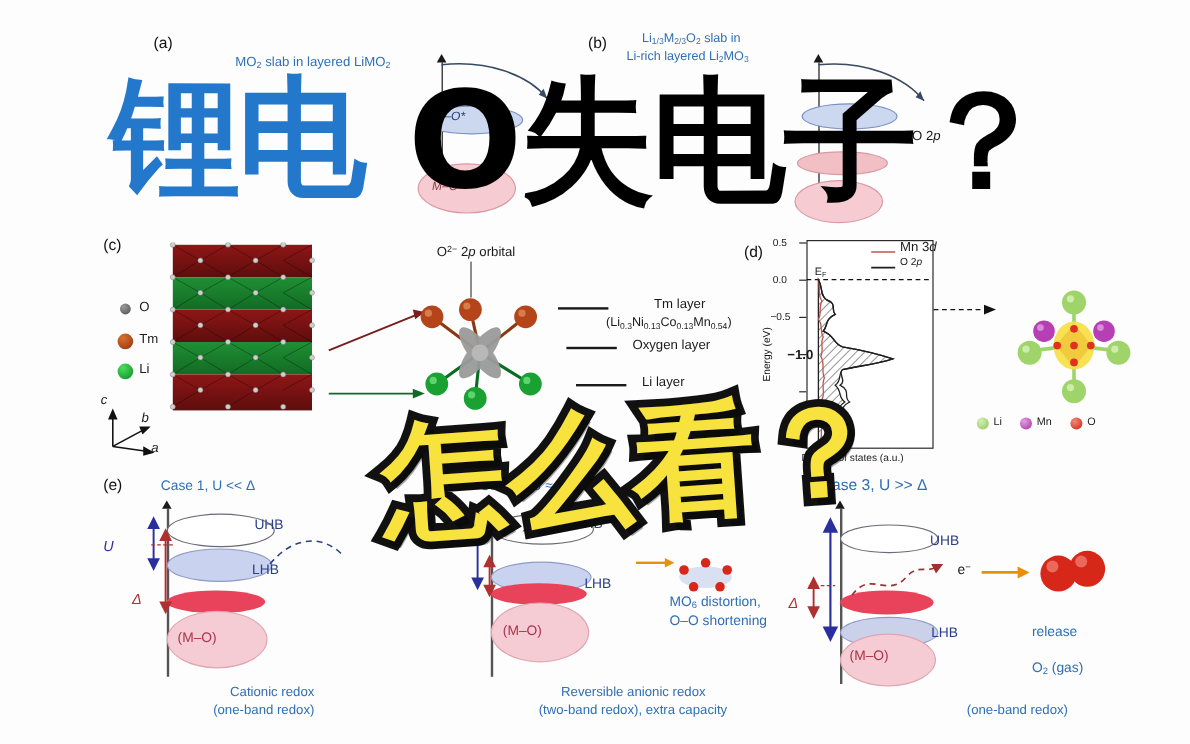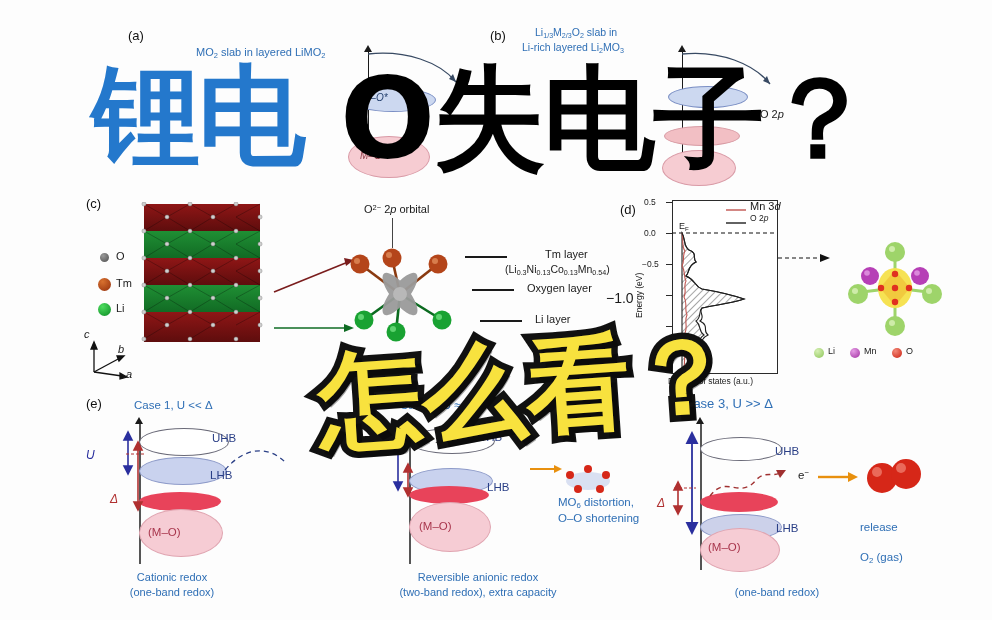--- a/index.html
+++ b/index.html
@@ -249,7 +249,7 @@
   <span class="lbl dark" style="left:644px;top:197px;font-size:8.5px;">0.5</span>
   <span class="lbl dark" style="left:644px;top:228px;font-size:8.5px;">0.0</span>
   <span class="lbl dark" style="left:642px;top:259px;font-size:8.5px;">−0.5</span>
-  <span class="lbl dark" style="left:606px;top:290px;font-size:14px;">−1.0</span>
+  <span class="lbl dark" style="left:656px;top:290px;font-size:11px;font-weight:bold;">−1.0</span>
   <div class="tick" style="left:666px;top:202px;width:6px;height:1px;"></div>
   <div class="tick" style="left:666px;top:233px;width:6px;height:1px;"></div>
   <div class="tick" style="left:666px;top:264px;width:6px;height:1px;"></div>

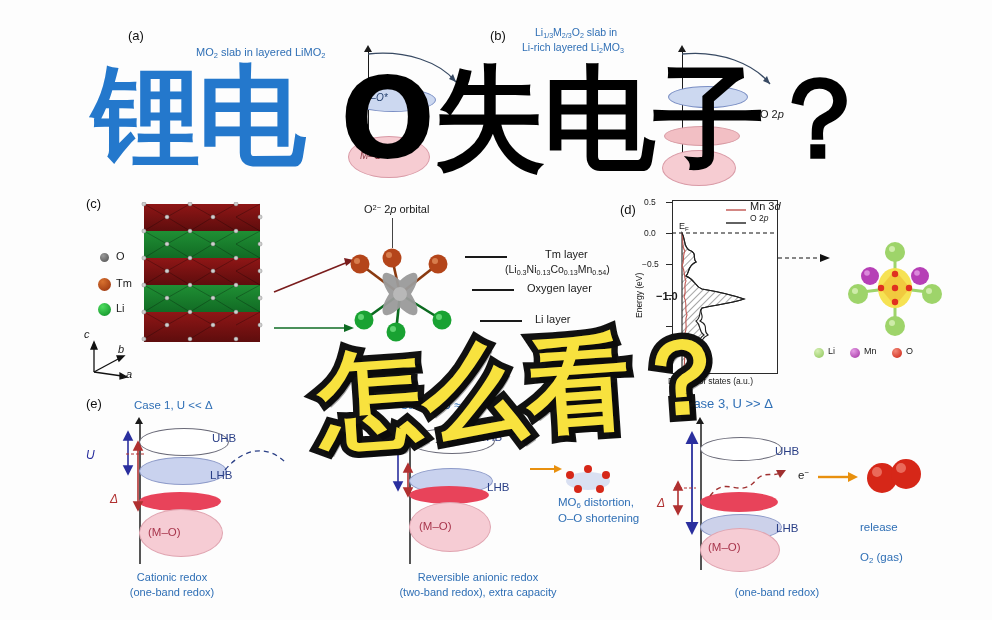--- a/index.html
+++ b/index.html
@@ -40,7 +40,7 @@
   .ebandLHB{position:absolute;border-radius:50%;border:1.2px solid #8e9bc9;background:#c9d2ee;}
   .ebandRed{position:absolute;border-radius:50%;background:#e8435a;}
   .ebandMO{position:absolute;border-radius:50%;background:#f6ccd4;border:1px solid #e0a5b1;}
-  .capt{position:absolute;color:#2f6fb5;font-size:11px;text-align:center;line-height:1.3;}
+  .capt{position:absolute;color:#2f6fb5;font-size:11px;text-align:right;line-height:1.3;}
 
   
   .overlay{position:absolute;font-weight:bold;line-height:1;

